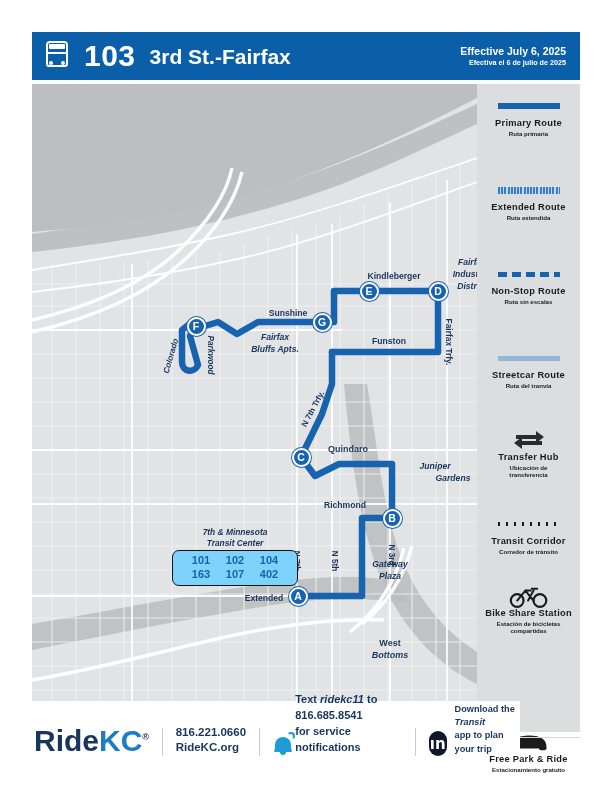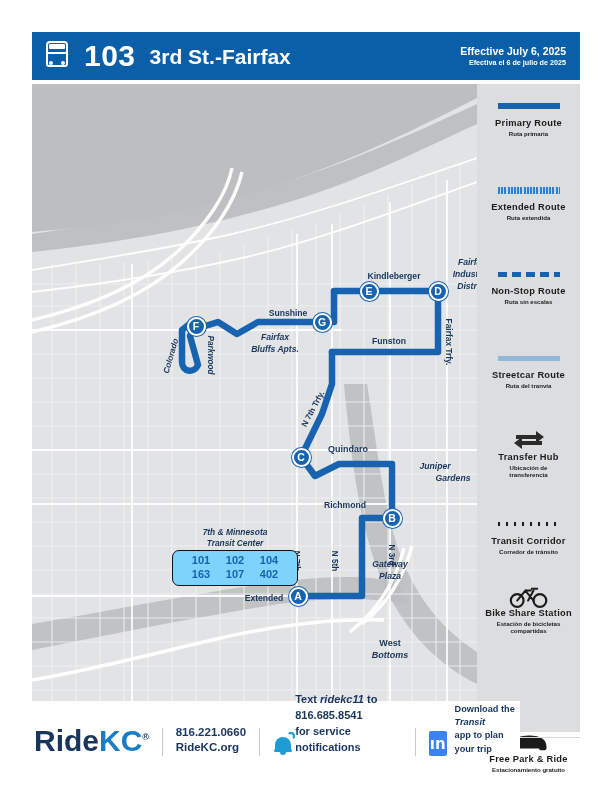--- a/index.html
+++ b/index.html
@@ -99,7 +99,7 @@
   .bell-w{ position:absolute; left:14px; top:0px; width:8px; height:8px;
            border:2px solid #1d9cd8; border-radius:50%; border-left-color:transparent; border-bottom-color:transparent;}
   .transit-app {
-    width:25px; height:25px; background:#3b82f6; border-radius:2px; margin-right:8px;
+    width:25px; height:25px; background:#0f172a; border-radius:12px; margin-right:8px;
     display:flex; align-items:center; justify-content:center;
   }
   .ta-glyph { color:#fff; font-size:15px; font-weight:bold; font-family:"DejaVu Sans", sans-serif; }

